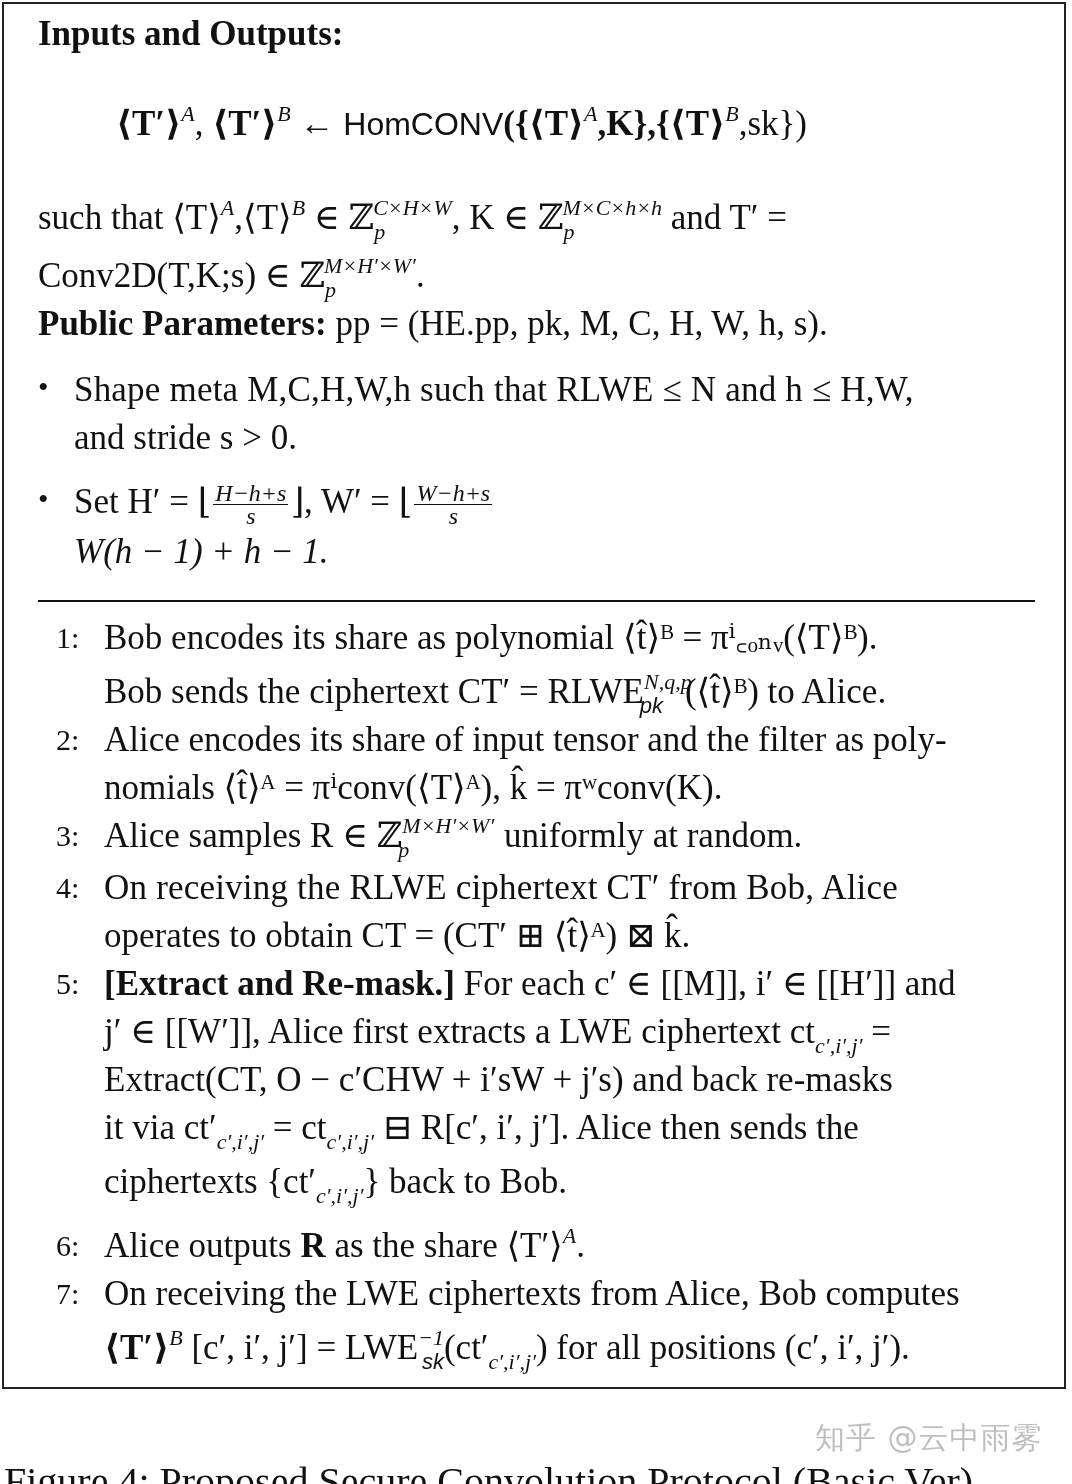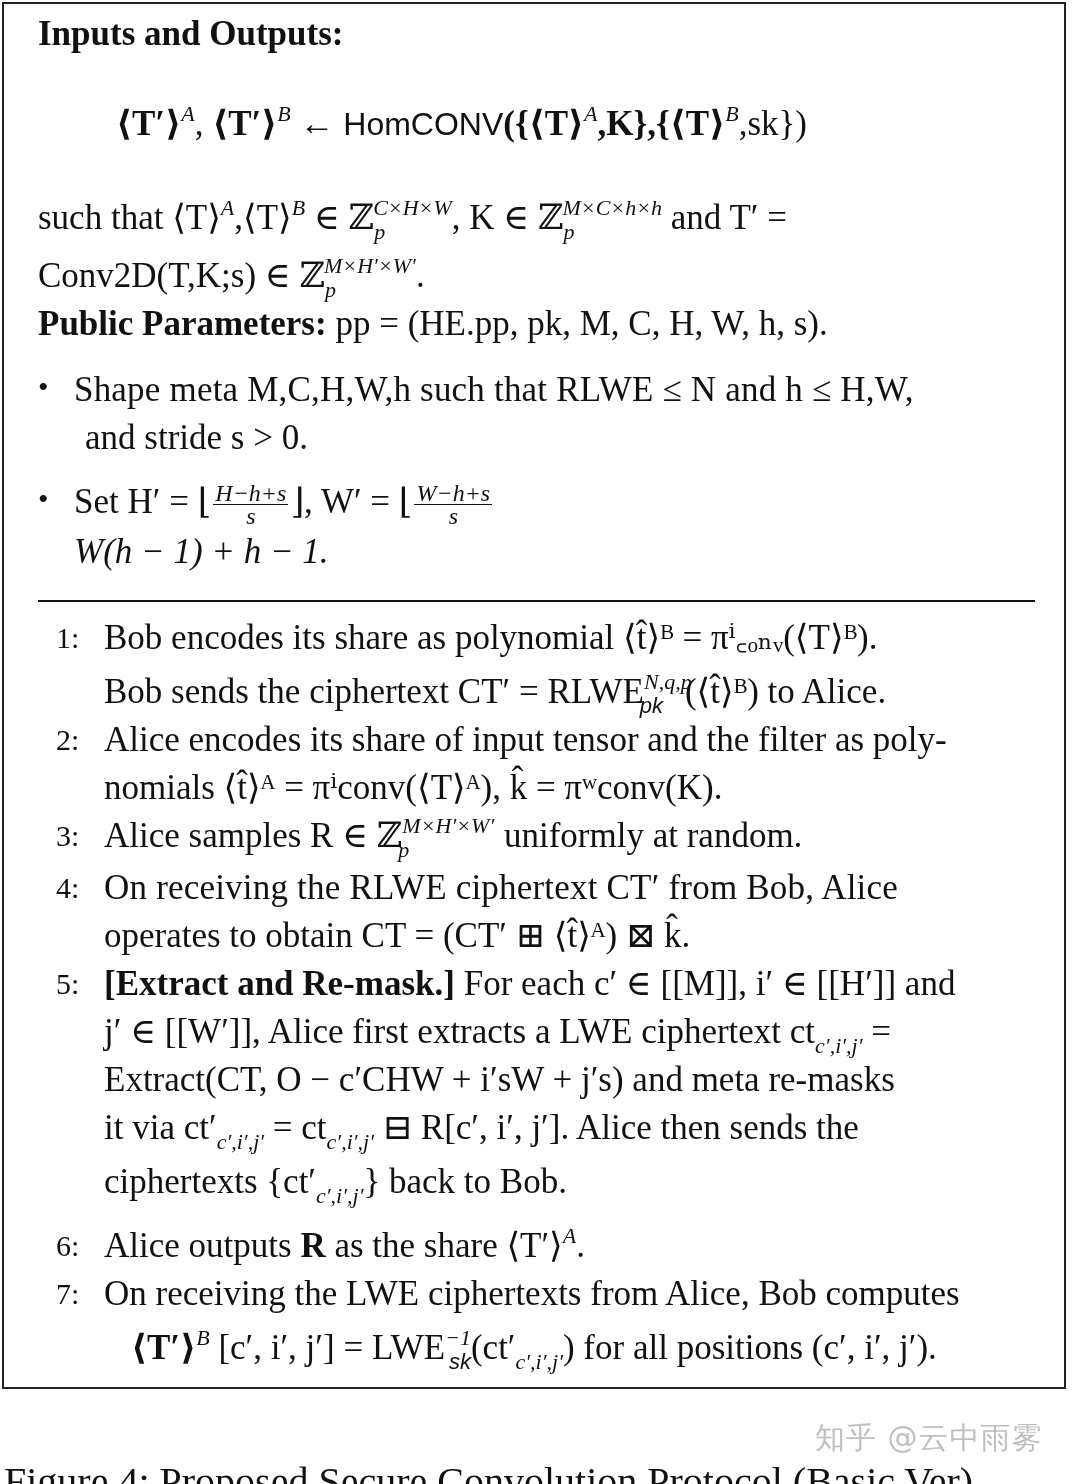--- a/index.html
+++ b/index.html
@@ -60,7 +60,7 @@
 
 <div class="bullet" style="top:370px;">•</div>
 <div class="line fill" style="top:370px; left:74px;">Shape meta M,C,H,W,h such that RLWE ≤ N and h ≤ H,W,</div>
-<div class="line" style="top:418px; left:85px;">and stride s &gt; 0.</div>
+<div class="line" style="top:418px; left:74px;">and stride s &gt; 0.</div>
 
 <div class="bullet" style="top:482px;">•</div>
 <div class="line" style="top:482px; left:74px;">

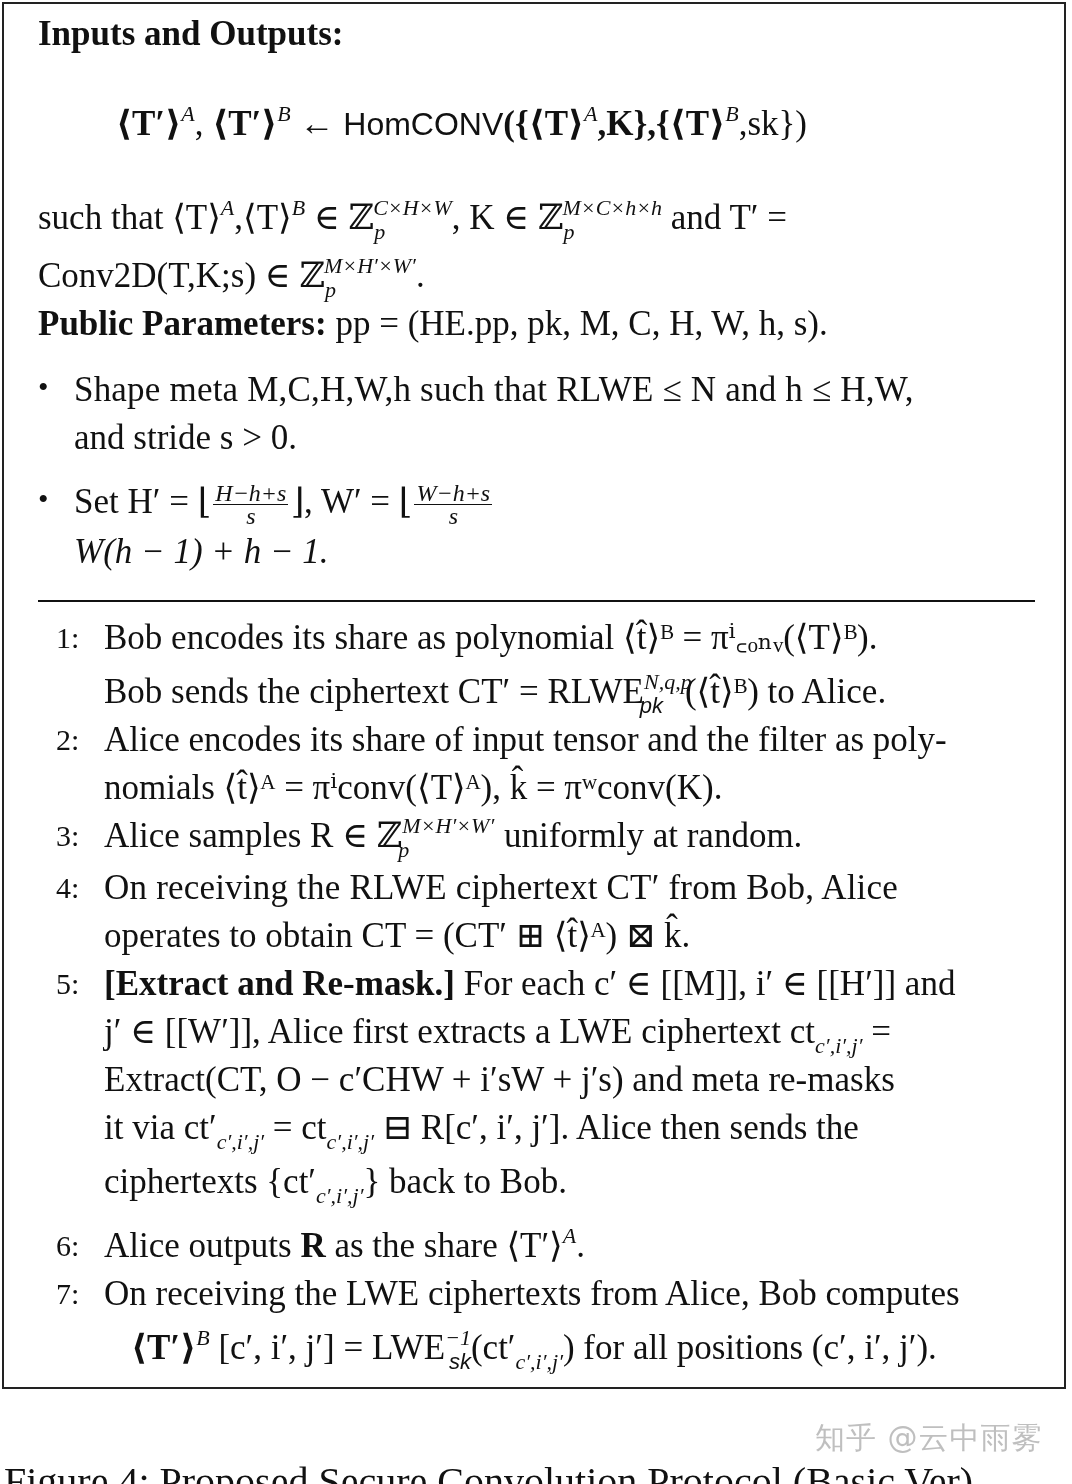--- a/index.html
+++ b/index.html
@@ -96,7 +96,7 @@
 <div class="step" style="top:1012px;">
   <span>j′ ∈ [[W′]], Alice first extracts a LWE ciphertext ct</span><sub class="i">c′,i′,j′</sub><span> =</span>
 </div>
-<div class="step" style="top:1060px;">Extract(CT, O − c′CHW + i′sW + j′s) and meta re-masks</div>
+<div class="step" style="top:1060px;">Extract(CT, O − c′CHW + i′sW + j′s) and back re-masks</div>
 <div class="step" style="top:1108px;">
   <span>it via ct′</span><sub class="i">c′,i′,j′</sub><span> = ct</span><sub class="i">c′,i′,j′</sub><span> ⊟ R[c′, i′, j′]. Alice then sends the</span>
 </div>

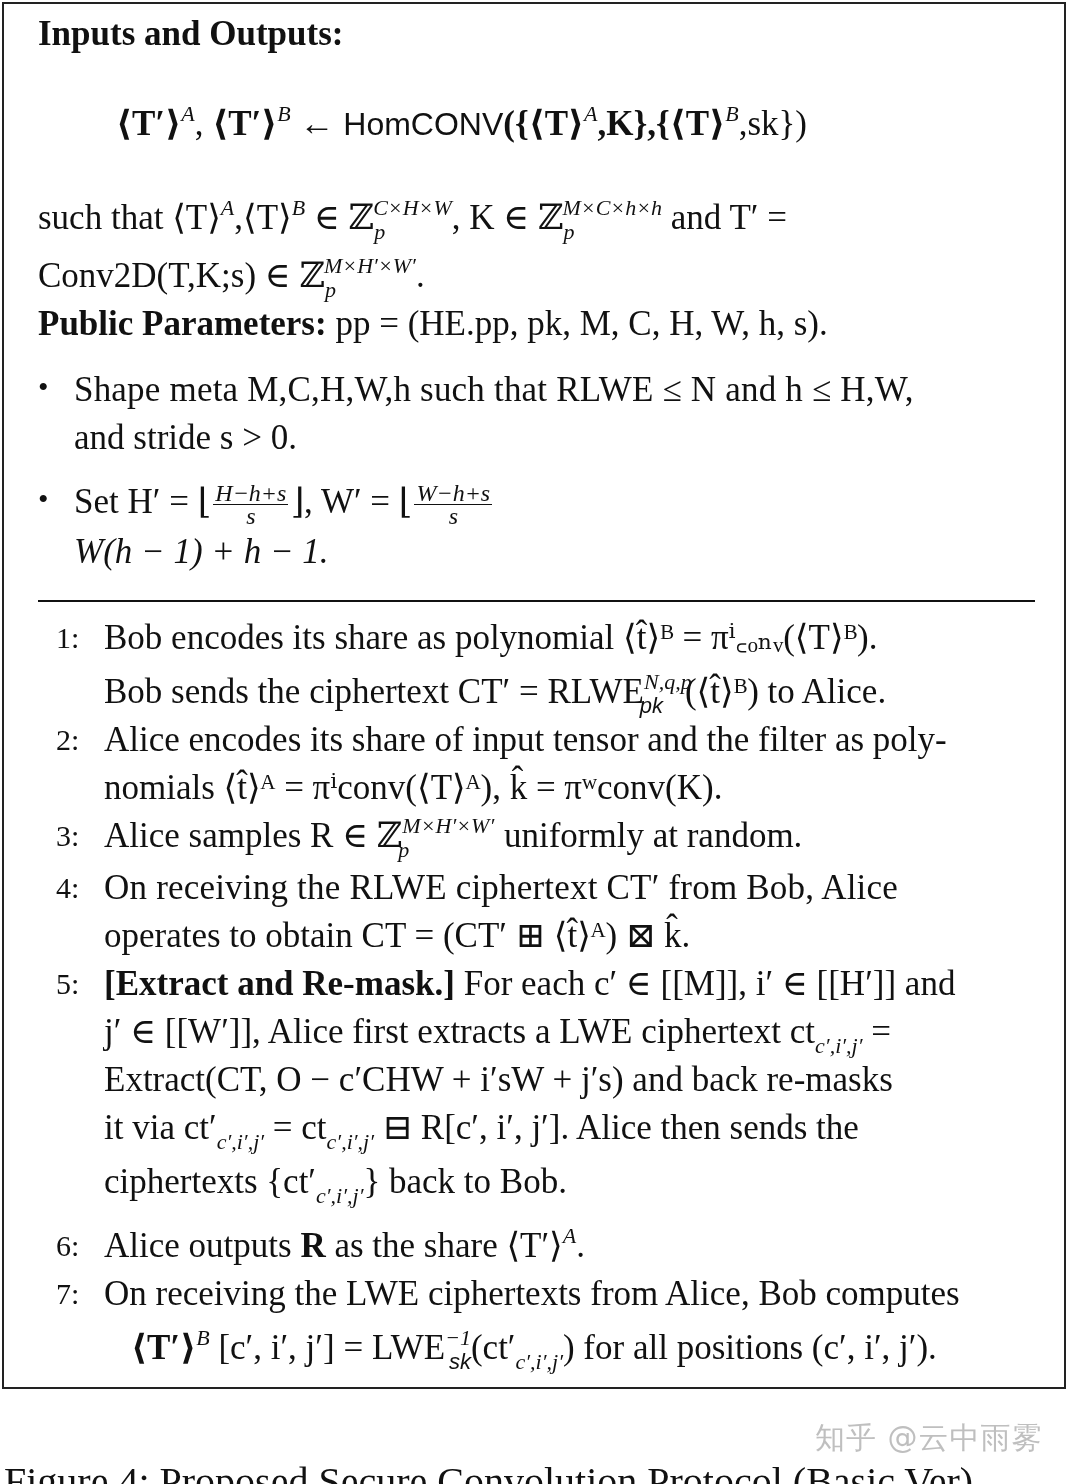--- a/index.html
+++ b/index.html
@@ -111,7 +111,7 @@
 
 <div class="num-lbl" style="top:1274px;">7:</div>
 <div class="step" style="top:1274px;">On receiving the LWE ciphertexts from Alice, Bob computes</div>
-<div class="step" style="top:1328px;margin-left:27px;">
+<div class="step" style="top:1328px;">
   <span class="b">⟨T′⟩</span><sup class="i">B</sup><span> [c′, i′, j′] = LWE</span><sup>−1</sup><sub class="sf" style="font-size:22px; margin-left:-22px;">sk</sub><span>(ct′</span><sub class="i">c′,i′,j′</sub><span>) for all positions (c′, i′, j′).</span>
 </div>
 

